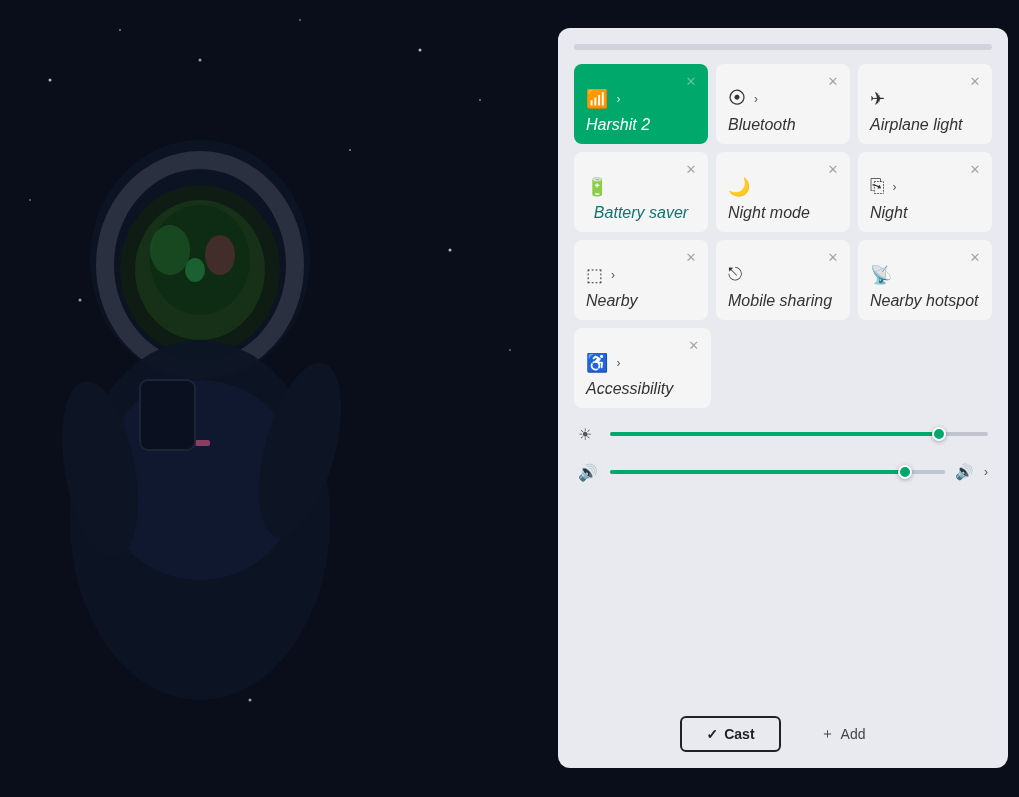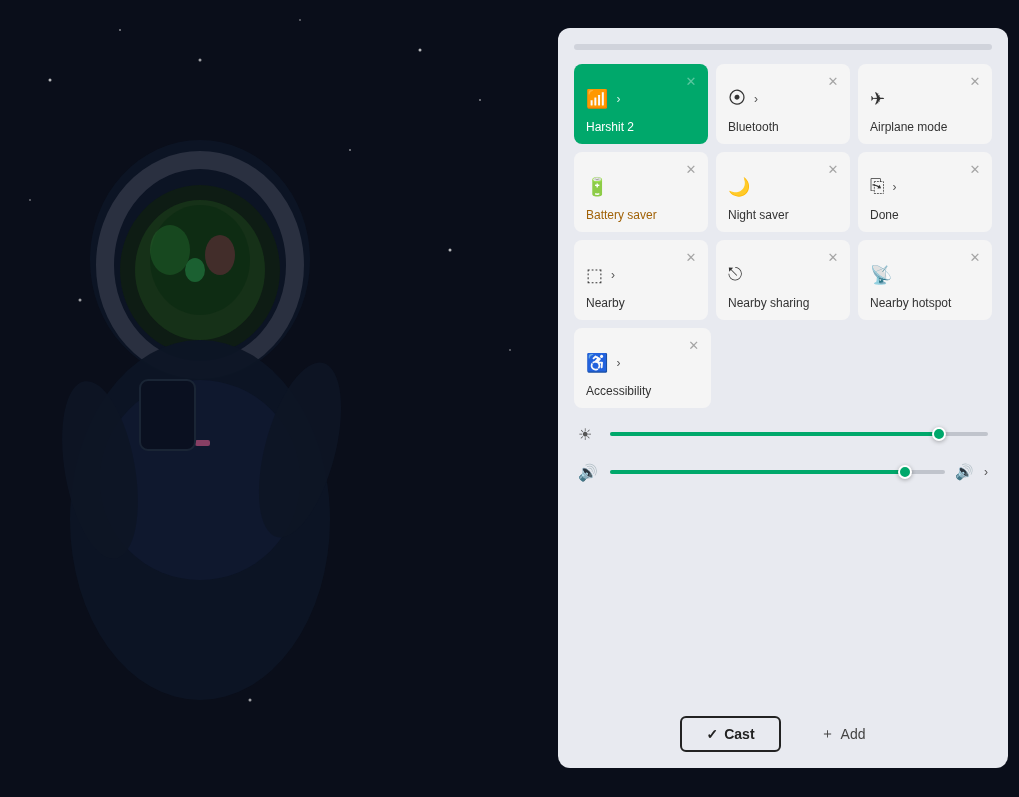--- a/index.html
+++ b/index.html
@@ -108,9 +108,10 @@
     }
 
     .tile-label {
-      font-size: 12px;
+      font-size: 16px;
       color: #333;
       margin-top: auto;
+      font-style: italic;
     }
 
     .tile.active .tile-label {

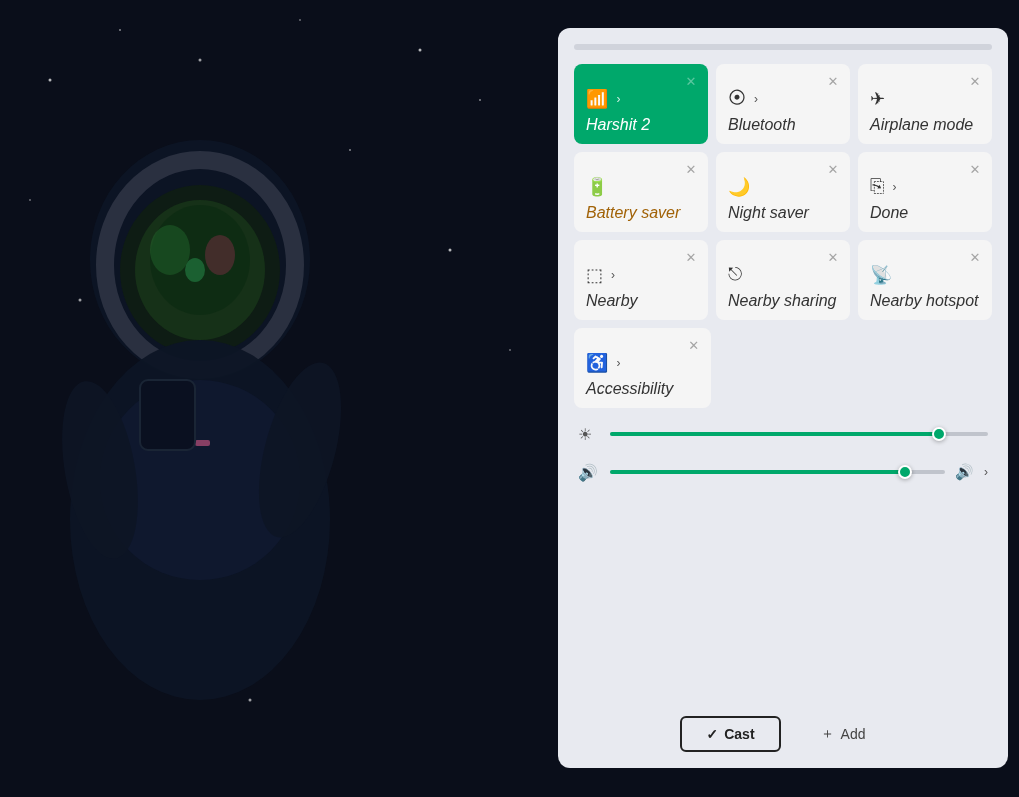--- a/index.html
+++ b/index.html
@@ -295,7 +295,7 @@
       <div class="tile-icon-row">
         <span class="tile-icon">✈</span>
       </div>
-      <span class="tile-label">Airplane mode</span>
+      <span class="tile-label">Airplane light</span>
     </div>
 
     <div class="tile disabled">

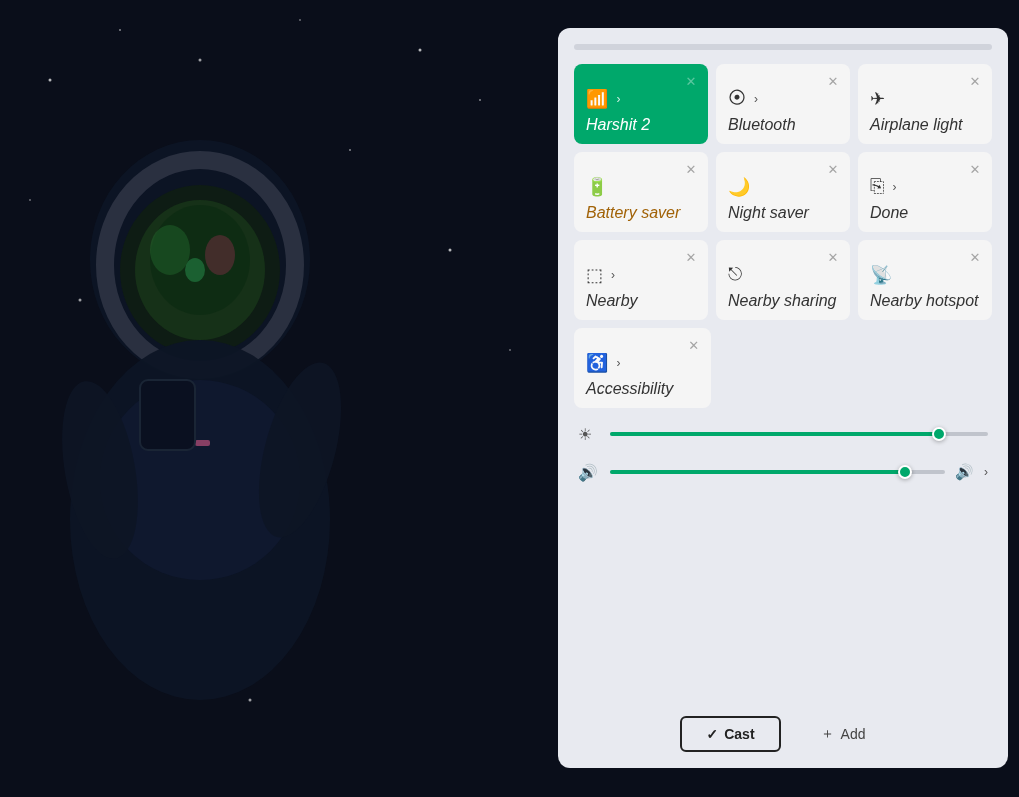--- a/index.html
+++ b/index.html
@@ -119,7 +119,7 @@
     }
 
     .tile.disabled .tile-icon { color: #aaa; }
-    .tile.disabled .tile-label { color: #a16207; }
+    .tile.disabled .tile-label { color: #0f766e; text-align: center; }
 
     .sliders-section {
       display: flex;

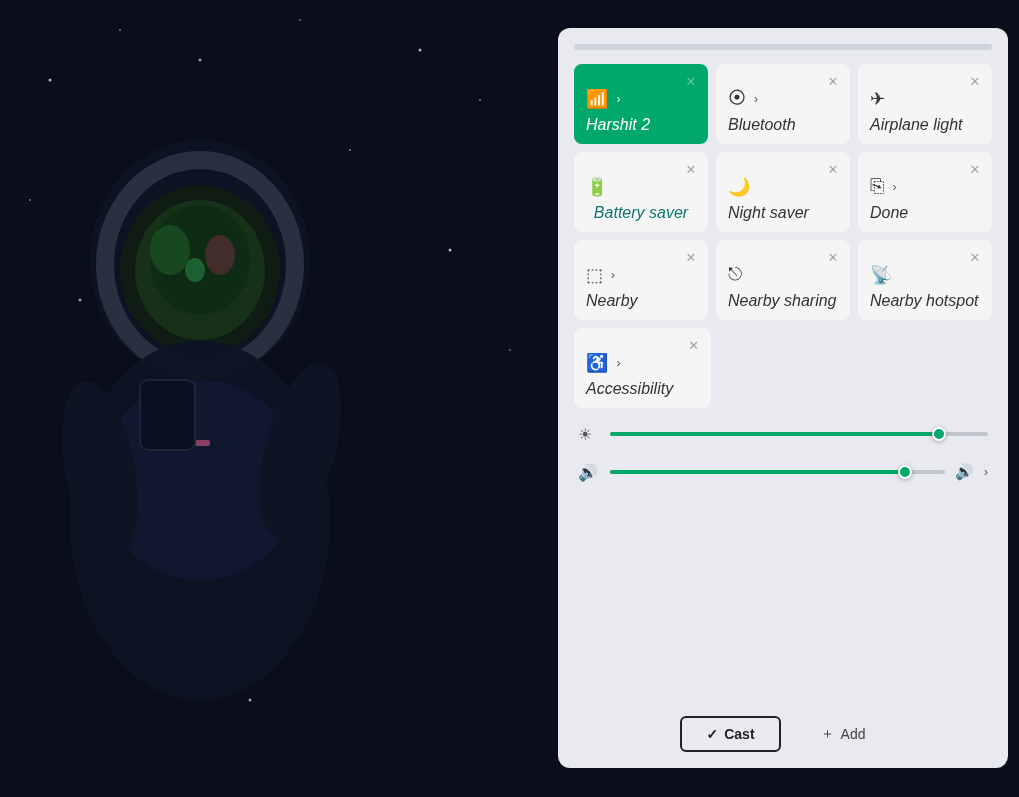--- a/index.html
+++ b/index.html
@@ -311,7 +311,7 @@
       <div class="tile-icon-row">
         <span class="tile-icon">🌙</span>
       </div>
-      <span class="tile-label">Night saver</span>
+      <span class="tile-label">Night mode</span>
     </div>
 
     <div class="tile">

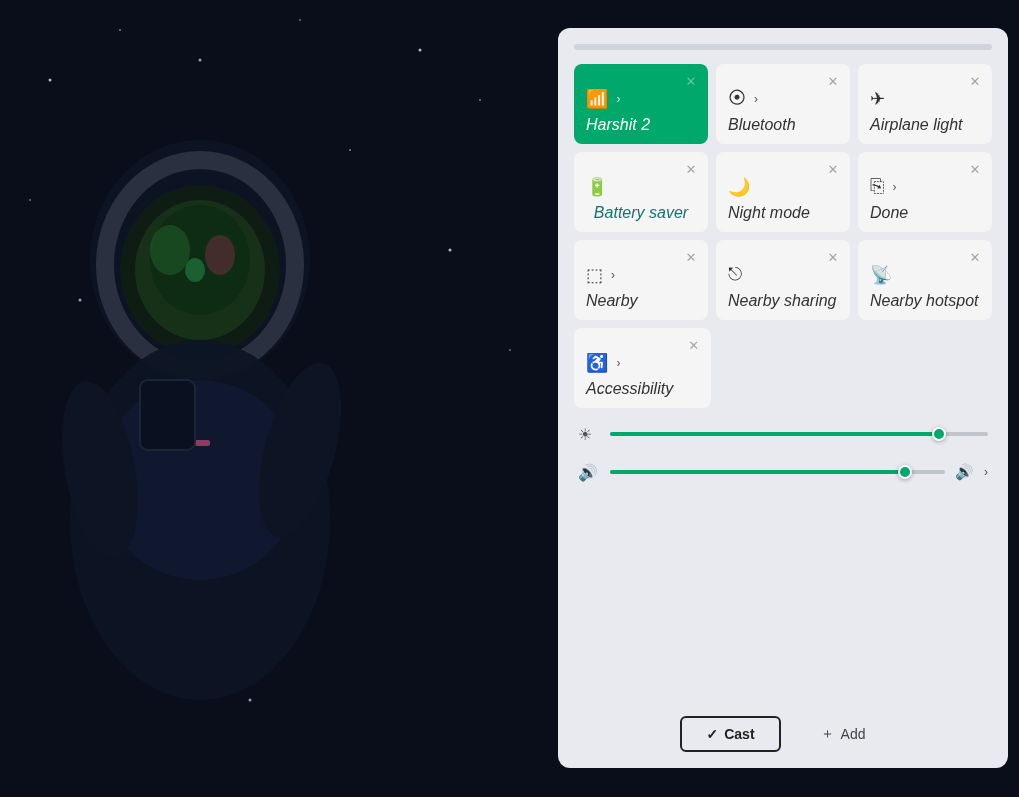--- a/index.html
+++ b/index.html
@@ -320,7 +320,7 @@
         <span class="tile-icon">⎘</span>
         <span class="tile-arrow">›</span>
       </div>
-      <span class="tile-label">Done</span>
+      <span class="tile-label">Night</span>
     </div>
 
     <div class="tile">

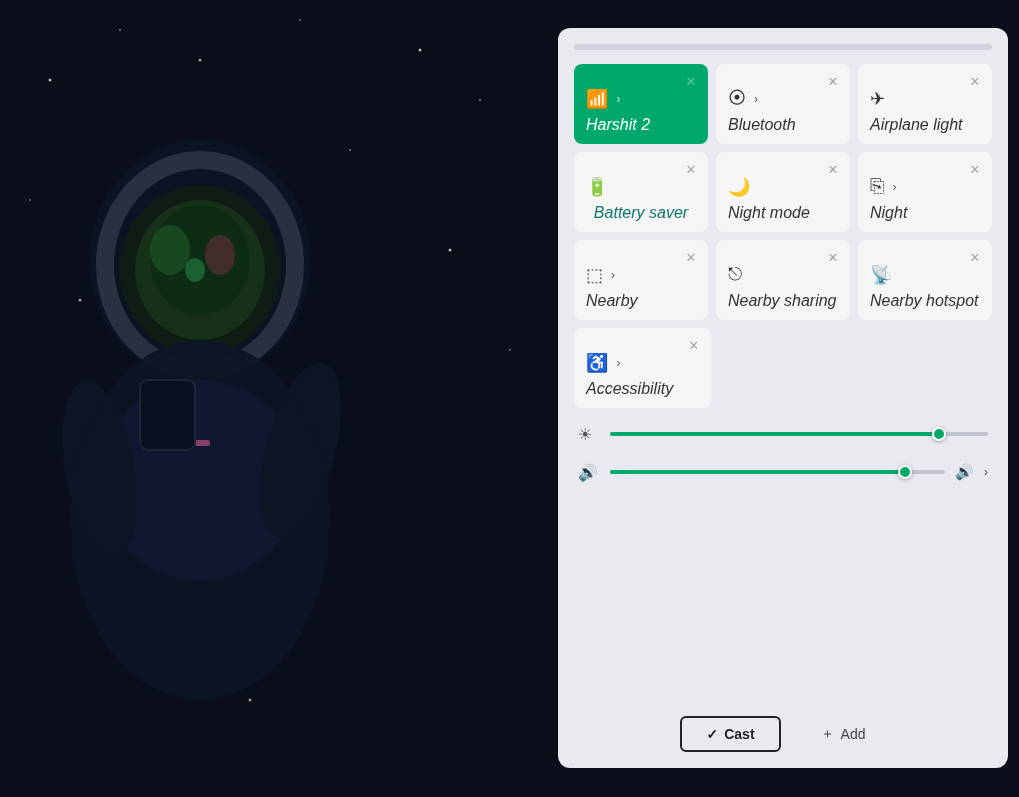--- a/index.html
+++ b/index.html
@@ -337,7 +337,7 @@
       <div class="tile-icon-row">
         <span class="tile-icon">⎋</span>
       </div>
-      <span class="tile-label">Nearby sharing</span>
+      <span class="tile-label">Mobile sharing</span>
     </div>
 
     <div class="tile">

